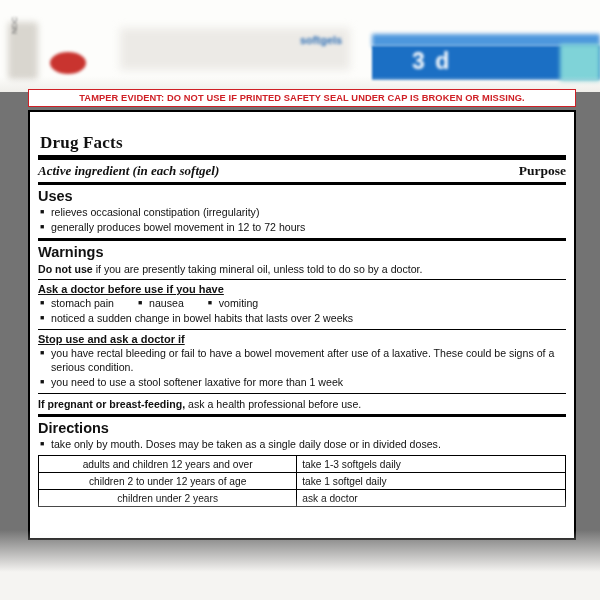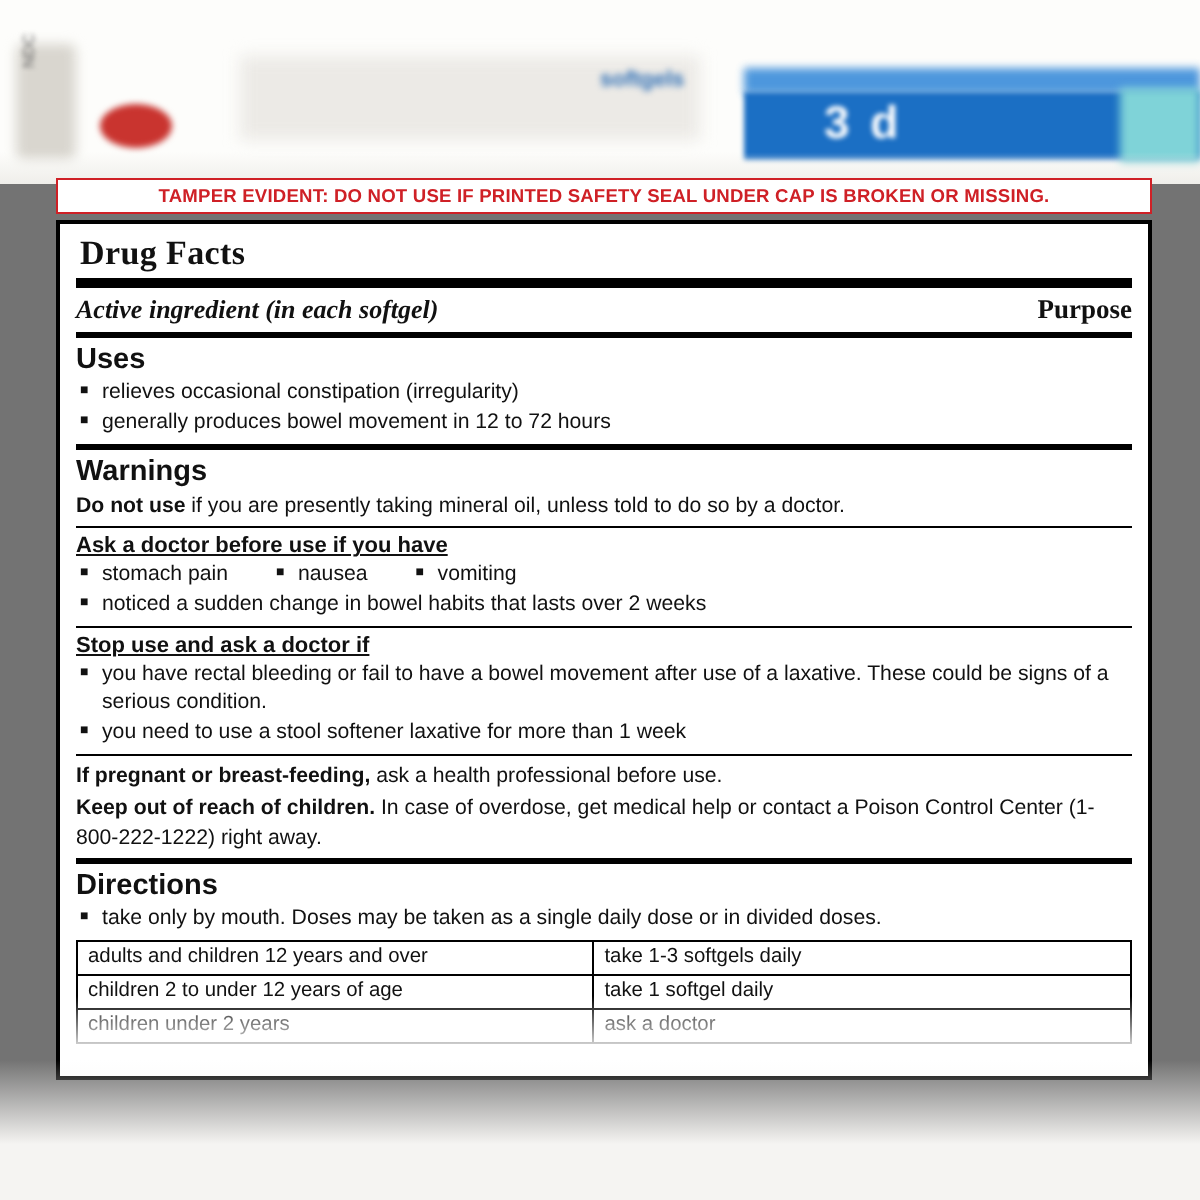--- a/index.html
+++ b/index.html
@@ -135,7 +135,7 @@
     box-sizing: border-box;
     background: #ffffff;
     border: 2.2px solid #000;
-    padding: 4px 8px 0 8px;
+    padding: 20px 8px 0 8px;
     overflow: hidden;
   }
   .title {

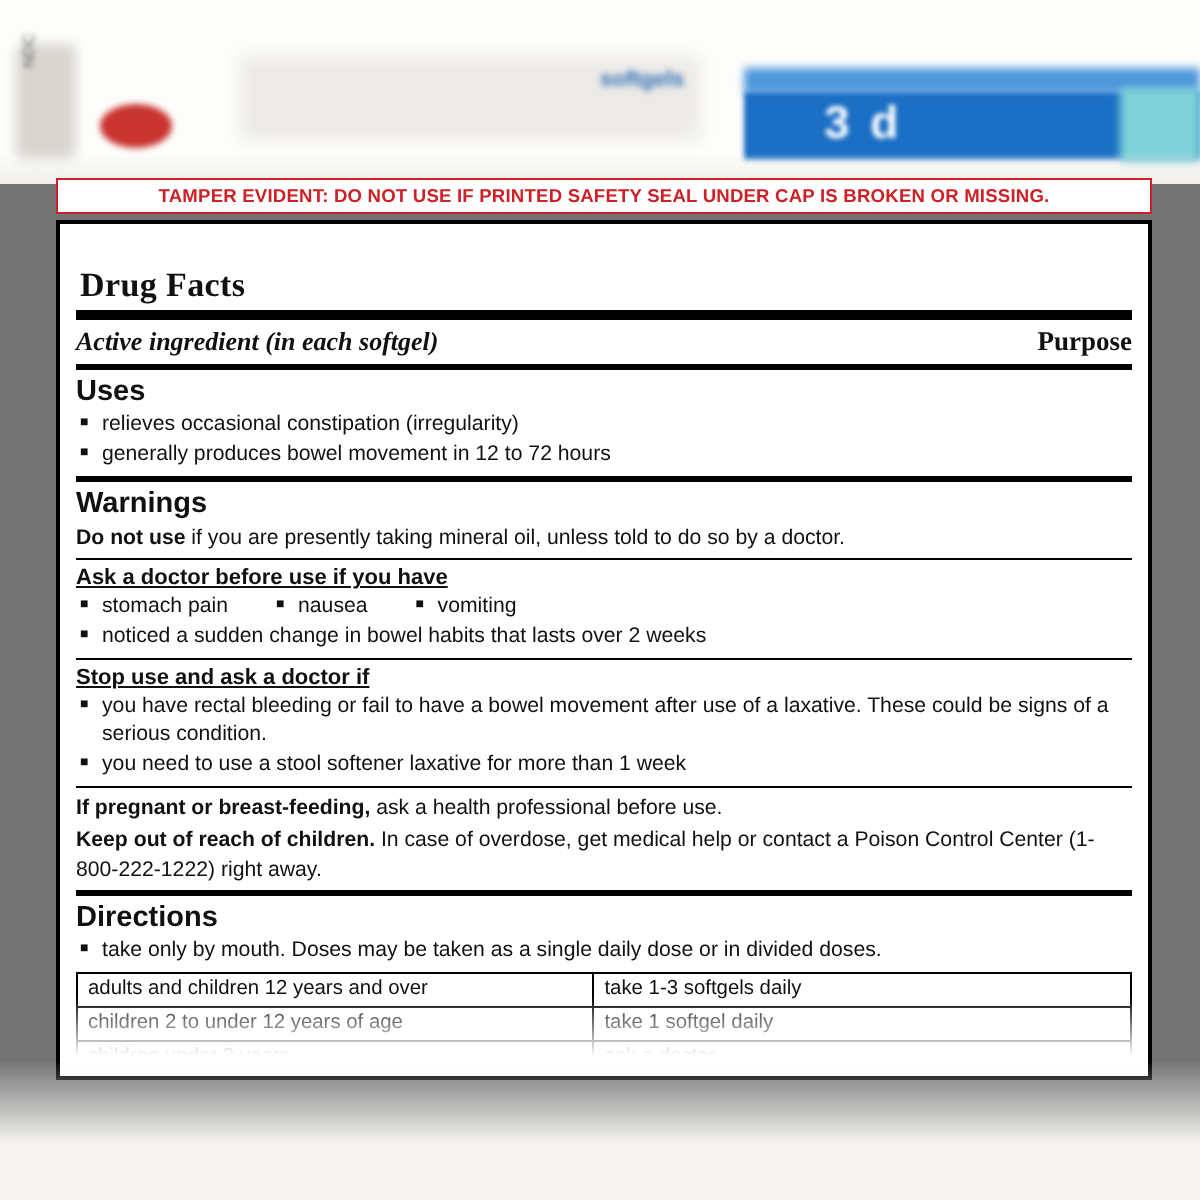--- a/index.html
+++ b/index.html
@@ -313,9 +313,6 @@
 
     <div class="para">
       <b>If pregnant or breast-feeding,</b><span> ask a health professional before use.</span>
-    </div>
-    <div class="para">
-      <b>Keep out of reach of children.</b><span> In case of overdose, get medical help or contact a Poison Control Center (1-800-222-1222) right away.</span>
     </div>
 
     <div class="rule-med"></div>

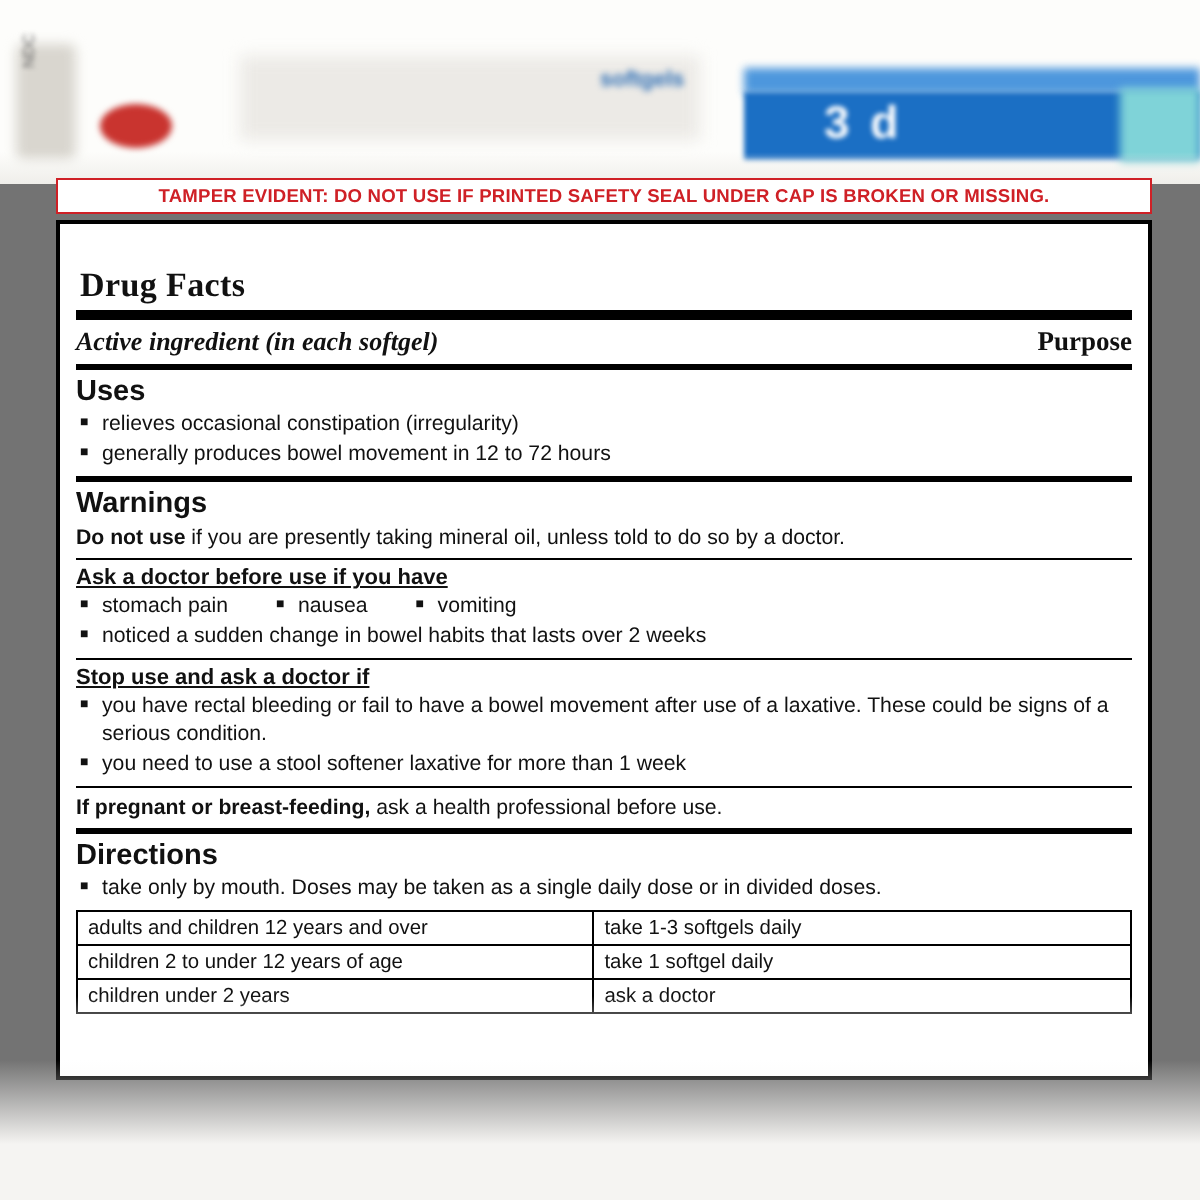--- a/index.html
+++ b/index.html
@@ -229,7 +229,7 @@
     padding: 2.5px 5px;
     vertical-align: middle;
   }
-  table.dose td.first { width: 49%; }
+  table.dose td.first { width: 49%; text-align: center; }
 
   .panel-fade {
     position: absolute;

